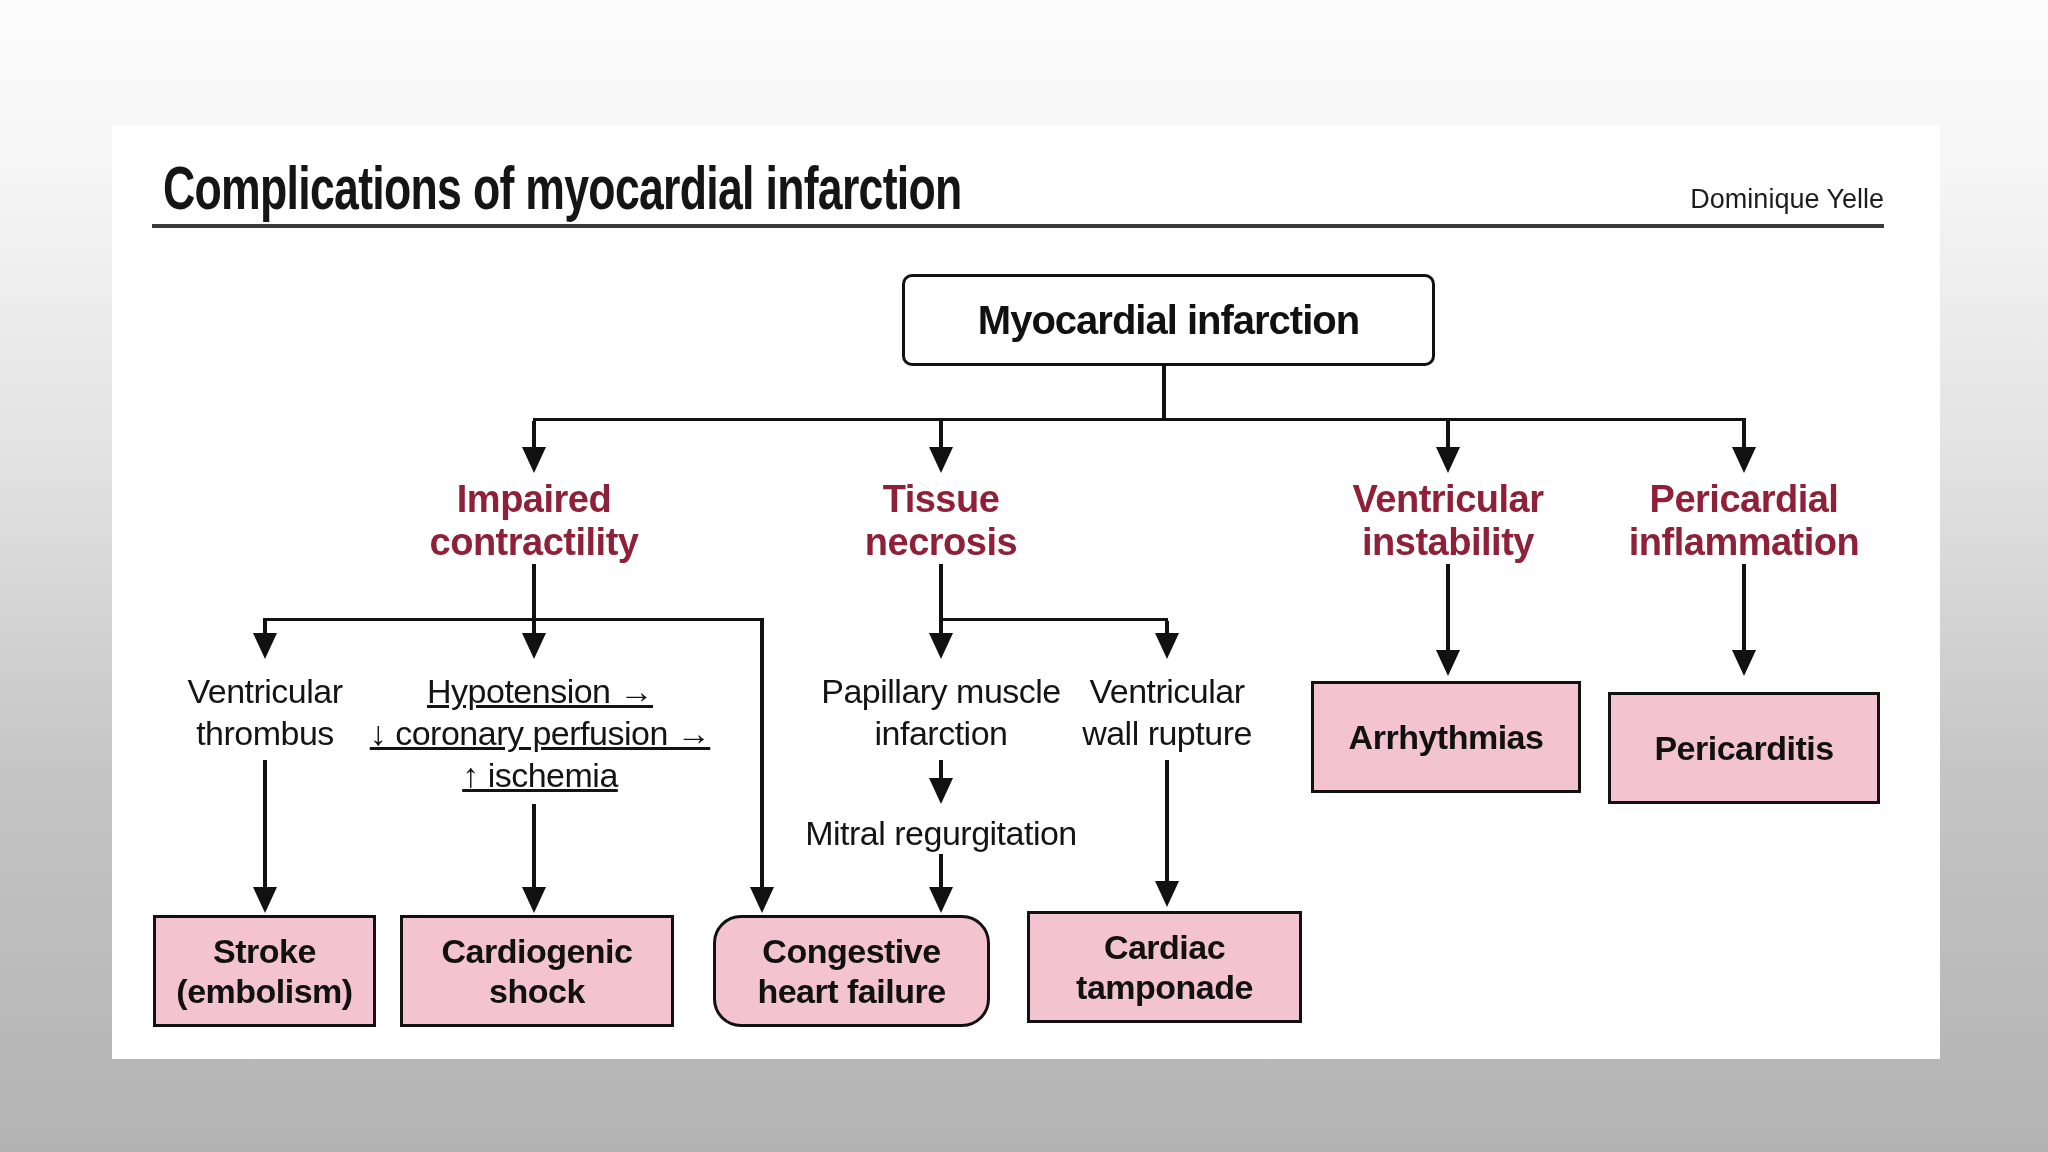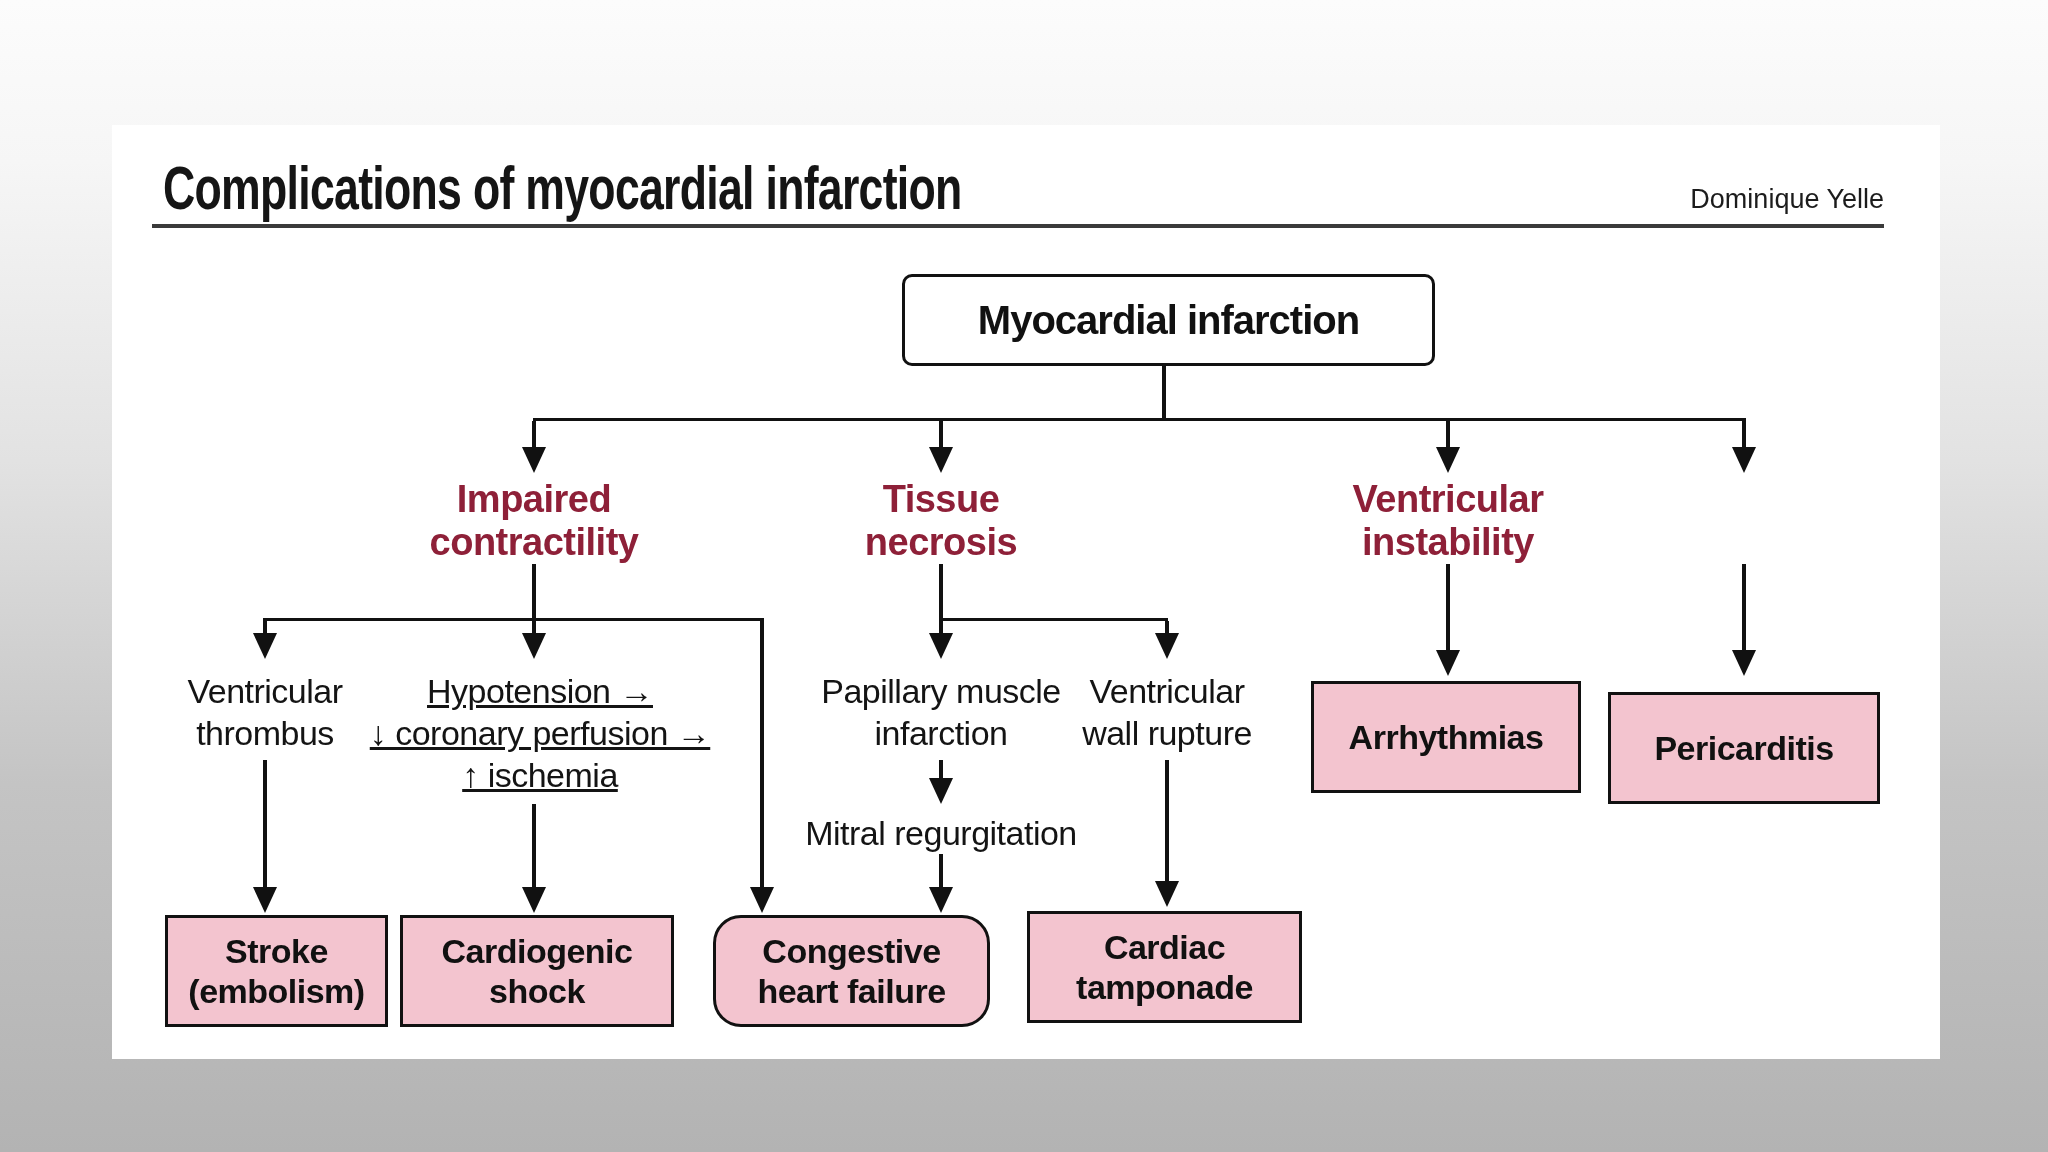--- a/index.html
+++ b/index.html
@@ -74,6 +74,10 @@
   <div class="branch-label" style="left:1288px;">
     <div>Ventricular</div>
     <div>instability</div>
+  </div>
+  <div class="branch-label" style="left:1584px;">
+    <div>Pericardial</div>
+    <div>inflammation</div>
   </div>
 
   <div class="vline" style="left:532px;top:564px;height:54px;"></div>

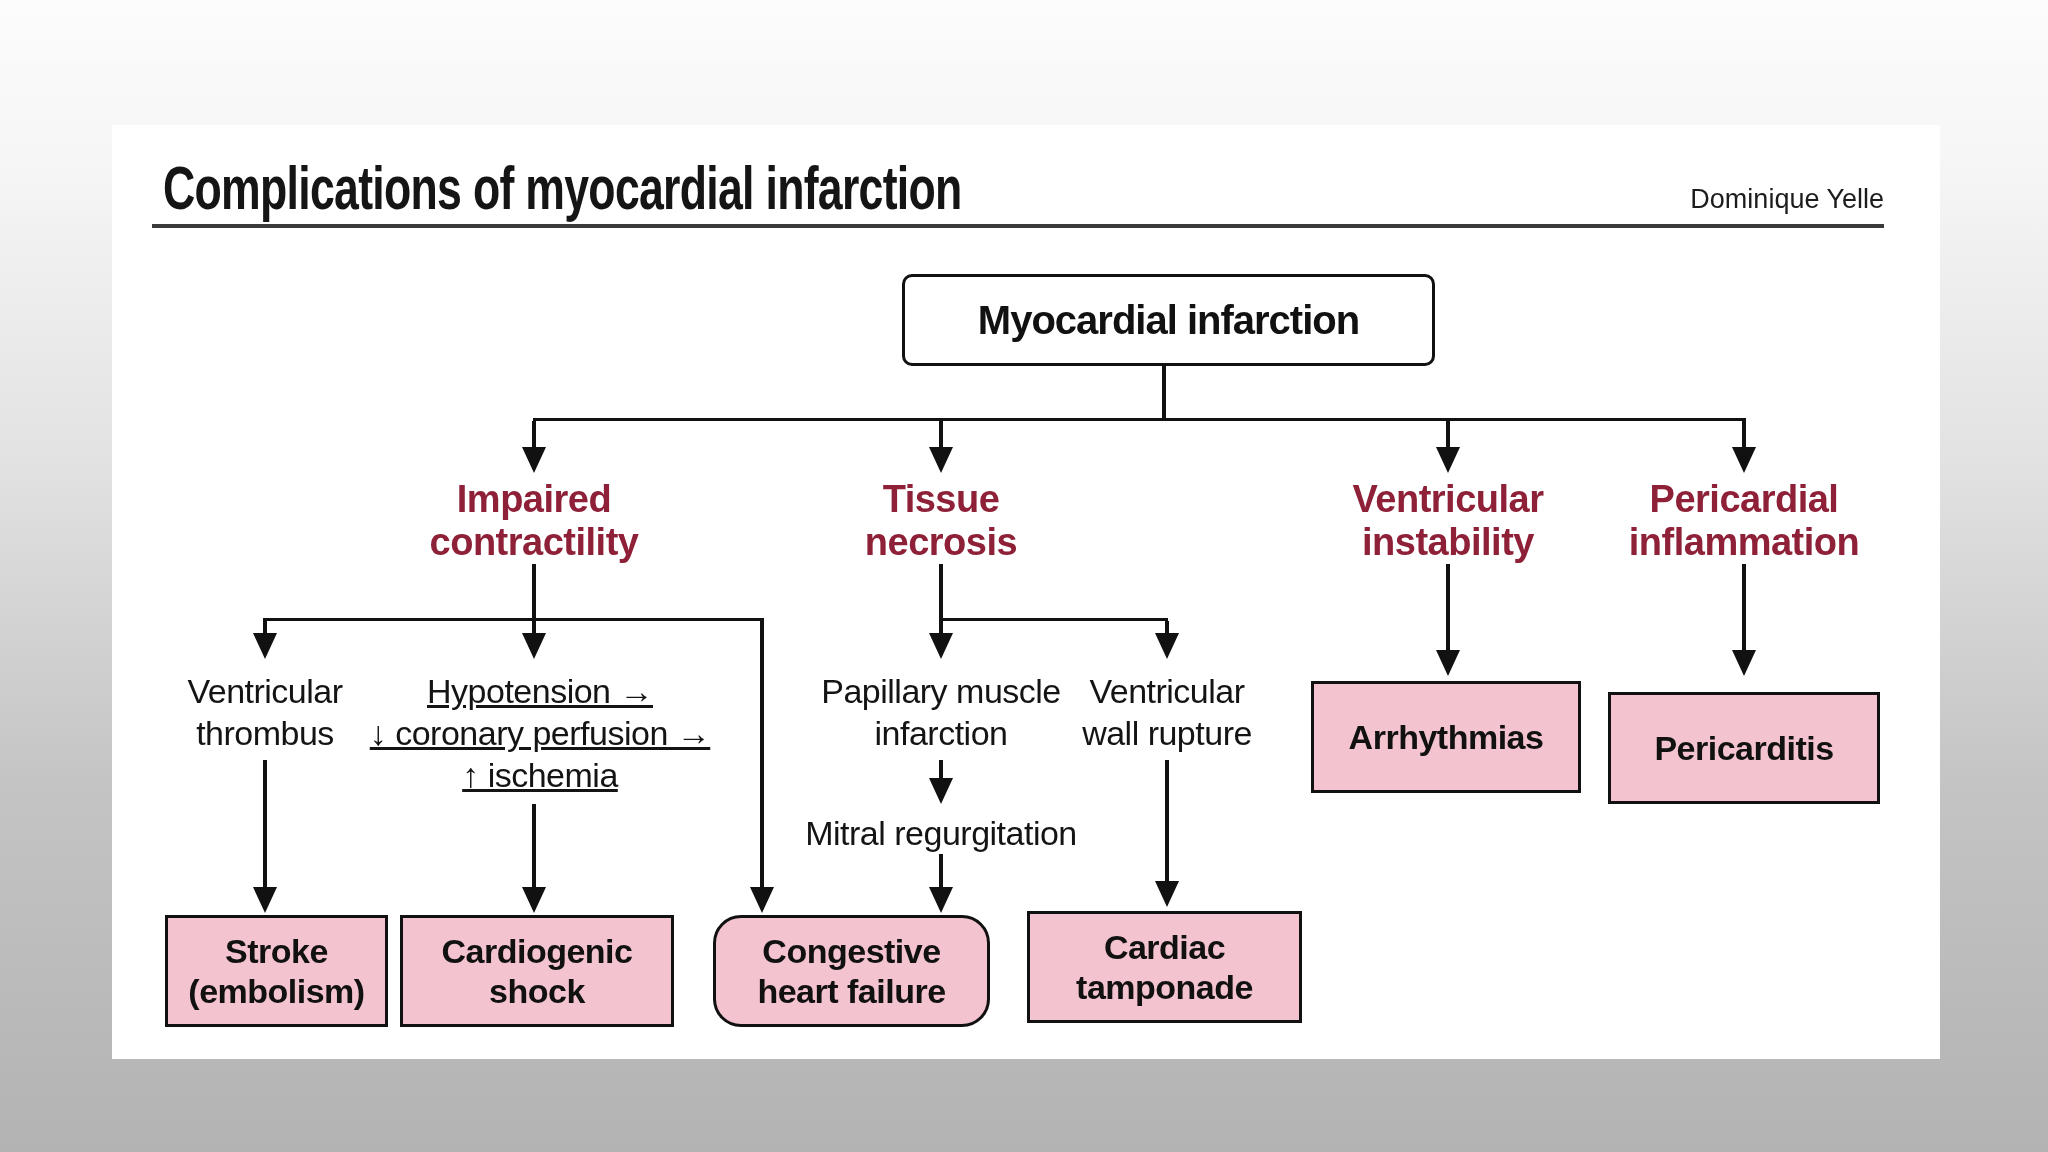--- a/index.html
+++ b/index.html
@@ -132,7 +132,7 @@
   <div class="vline" style="left:1742px;top:564px;height:86px;"></div>
   <div class="ahead" style="left:1732px;top:650px;"></div>
 
-  <div class="pinkbox" style="left:153px;top:915px;width:223px;height:112px;margin-left:12px;">
+  <div class="pinkbox" style="left:153px;top:915px;width:223px;height:112px;">
     <div>Stroke</div>
     <div>(embolism)</div>
   </div>

